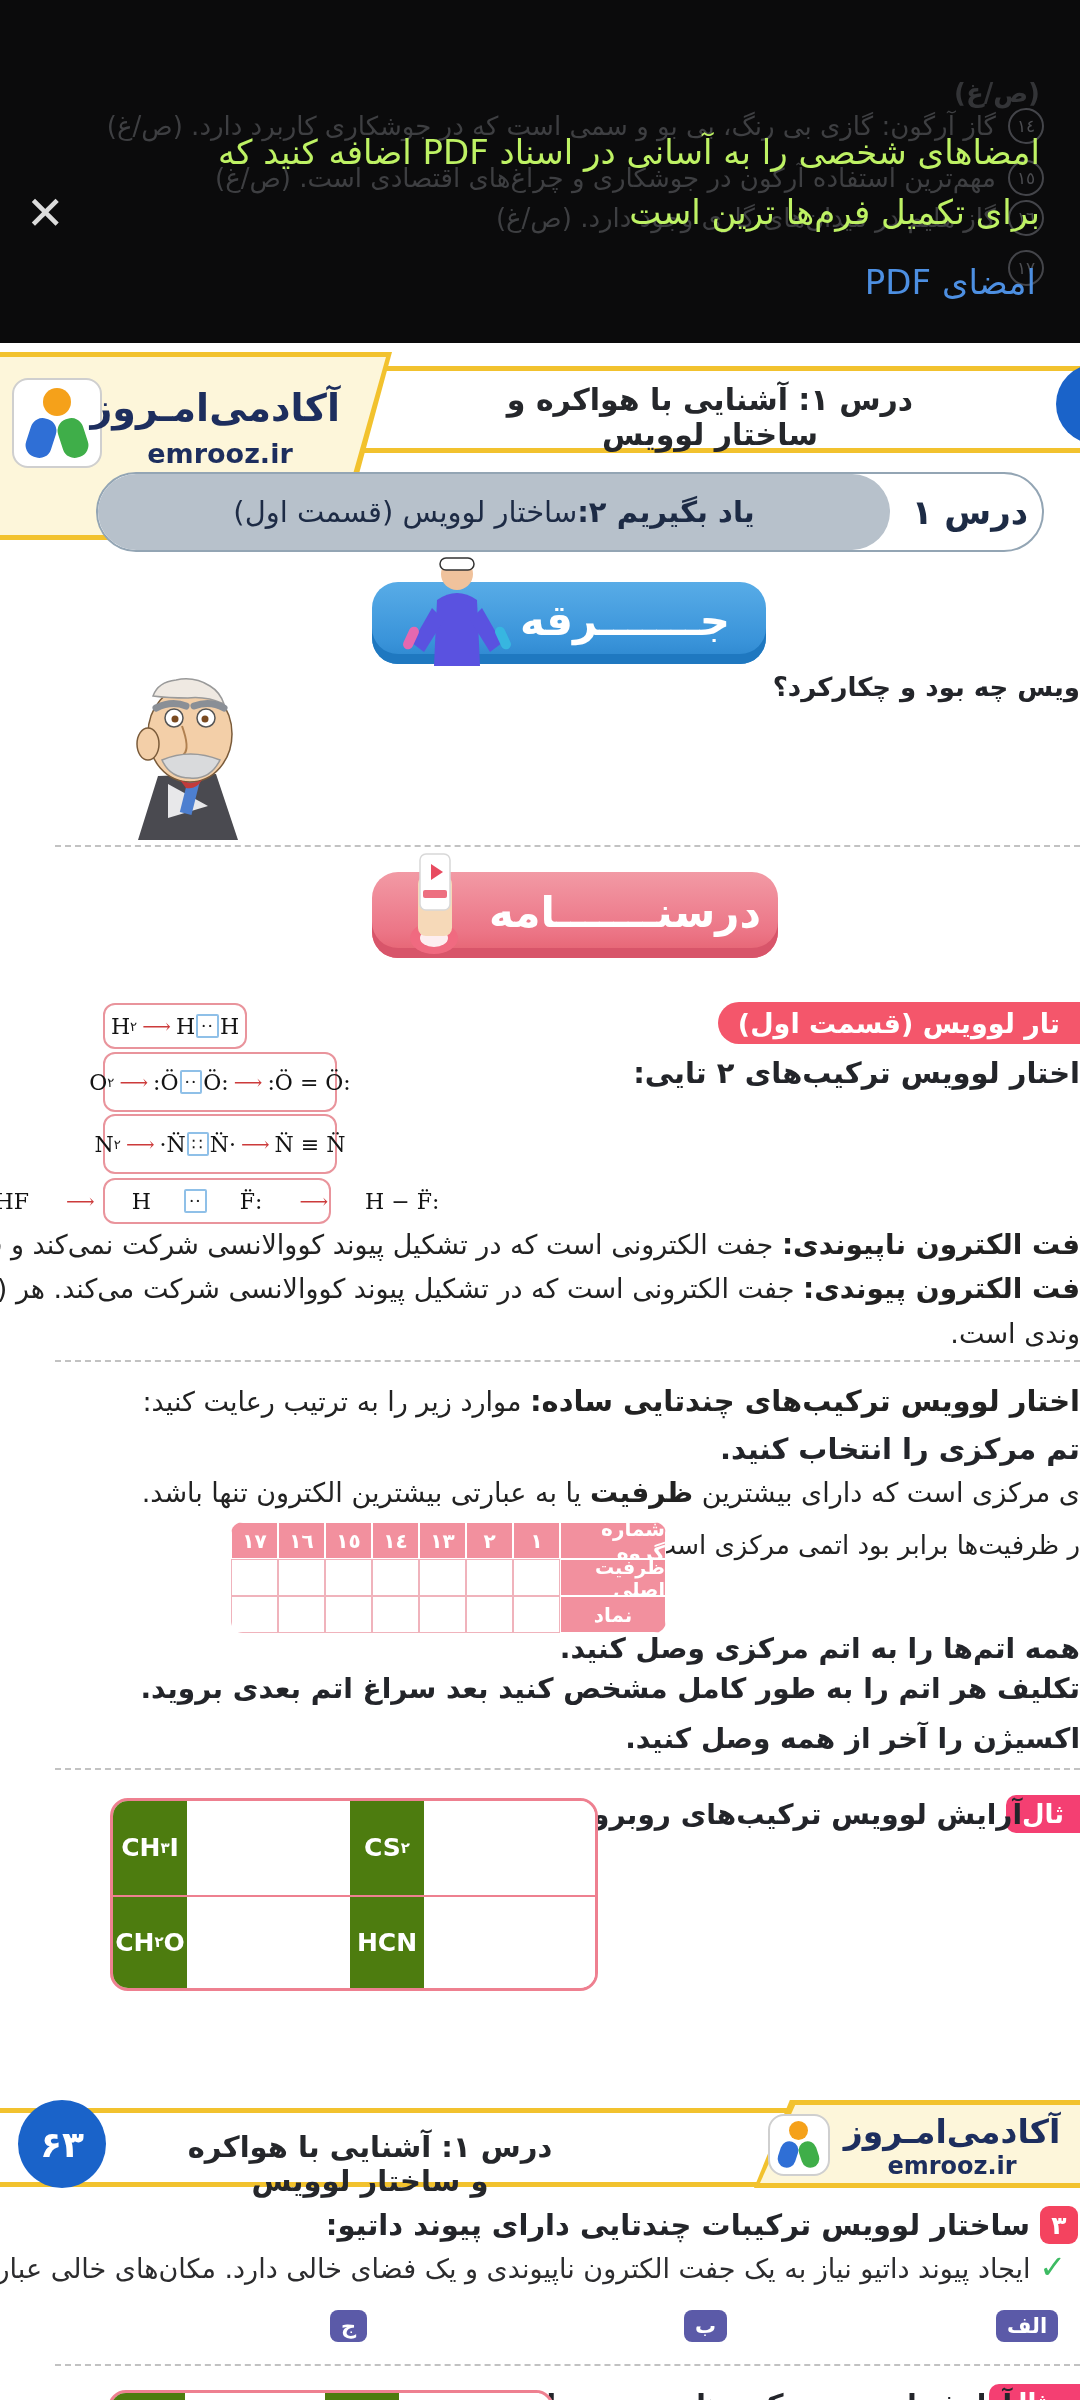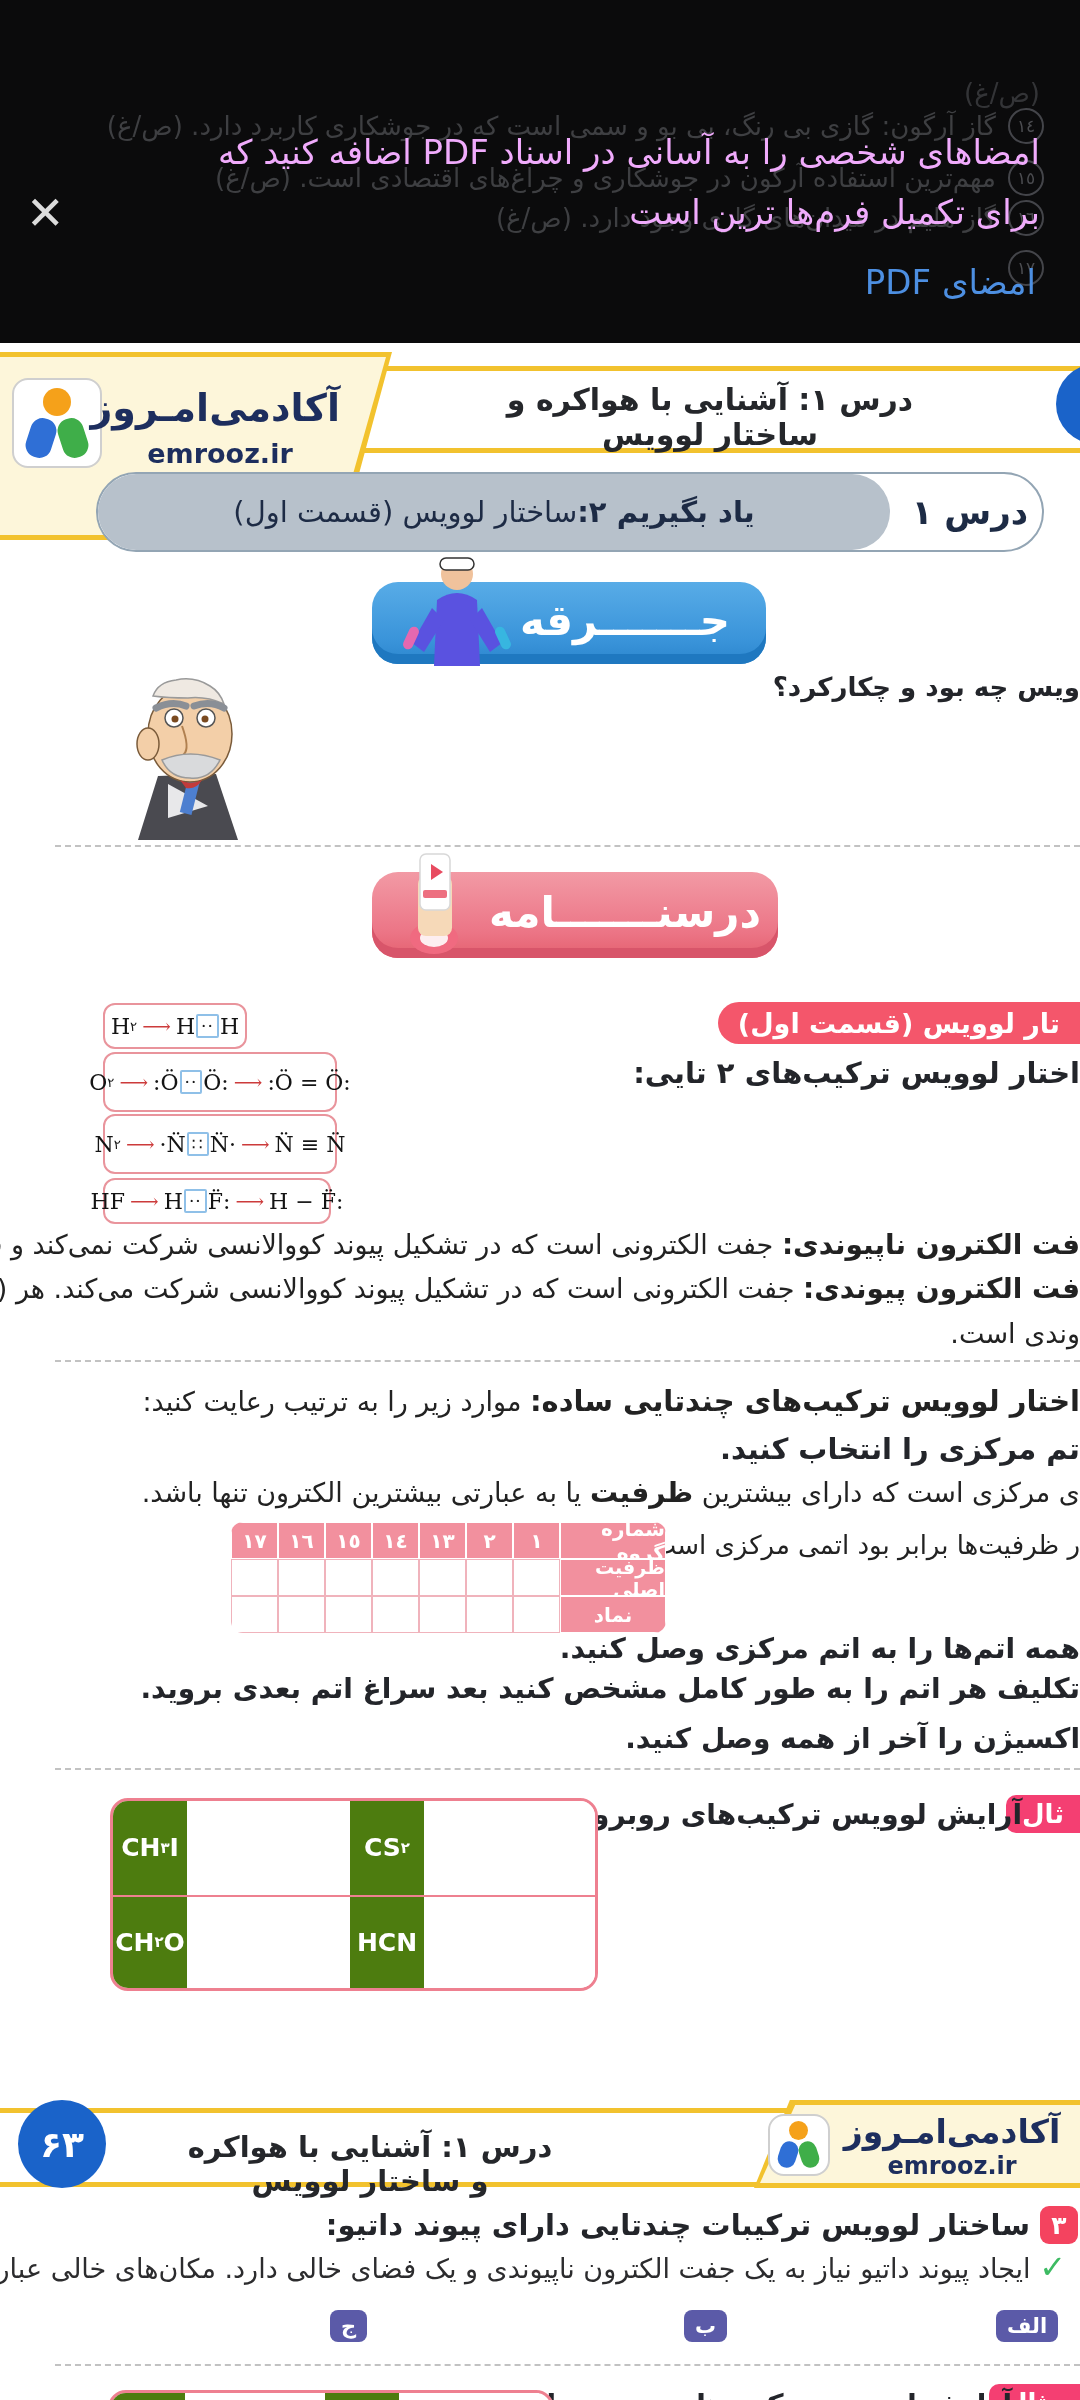--- a/index.html
+++ b/index.html
@@ -84,7 +84,7 @@
 <div id="screen">
 
   <div class="abs overlay">
-    <div class="abs dimline rtl" style="right:40px;top:78px;opacity:.8;">
+    <div class="abs dimline rtl" style="right:40px;top:78px;opacity:.8;font-weight:bold;">
       <span>(ص/غ)</span>
     </div>
     <div class="abs dimline rtl" style="right:36px;top:108px;">

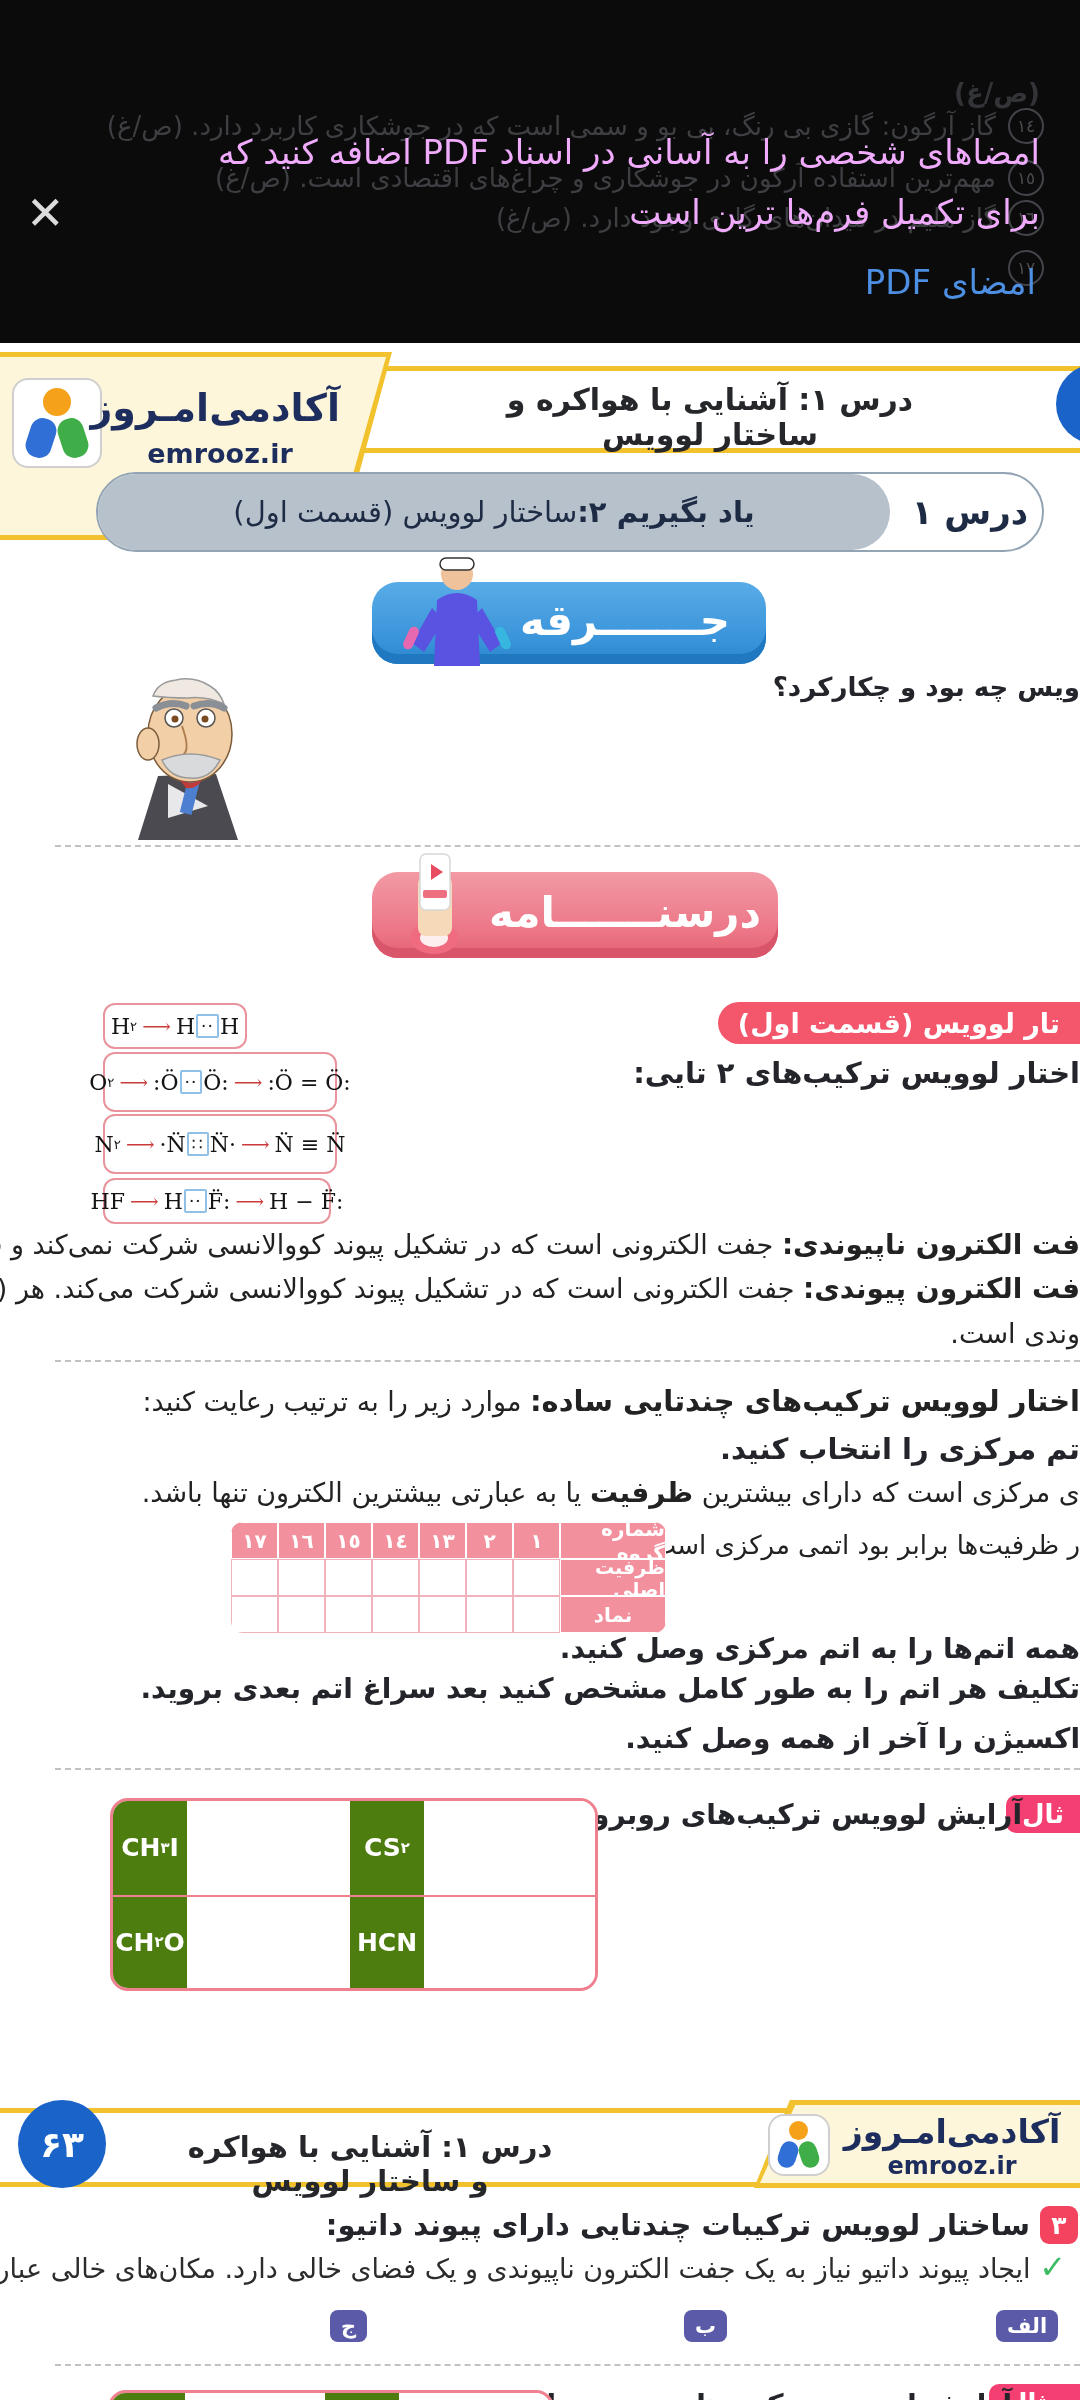--- a/index.html
+++ b/index.html
@@ -13,7 +13,7 @@
   .dimline{color:#3e3f42;font-size:26px;white-space:nowrap;display:flex;align-items:center;gap:12px;}
   .dimbadge{display:inline-flex;width:32px;height:32px;border:2px solid #44454a;border-radius:50%;
             align-items:center;justify-content:center;font-size:17px;color:#4b4c50;flex:0 0 auto;}
-  .ovmsg{font-size:34px;color:#f0abfc;white-space:nowrap;}
+  .ovmsg{font-size:34px;color:#bef264;white-space:nowrap;}
   .ovlink{font-size:34px;font-weight:500;}
   .ovclose{font-size:46px;font-weight:200;color:#dcdcdc;line-height:1;cursor:pointer;}
   

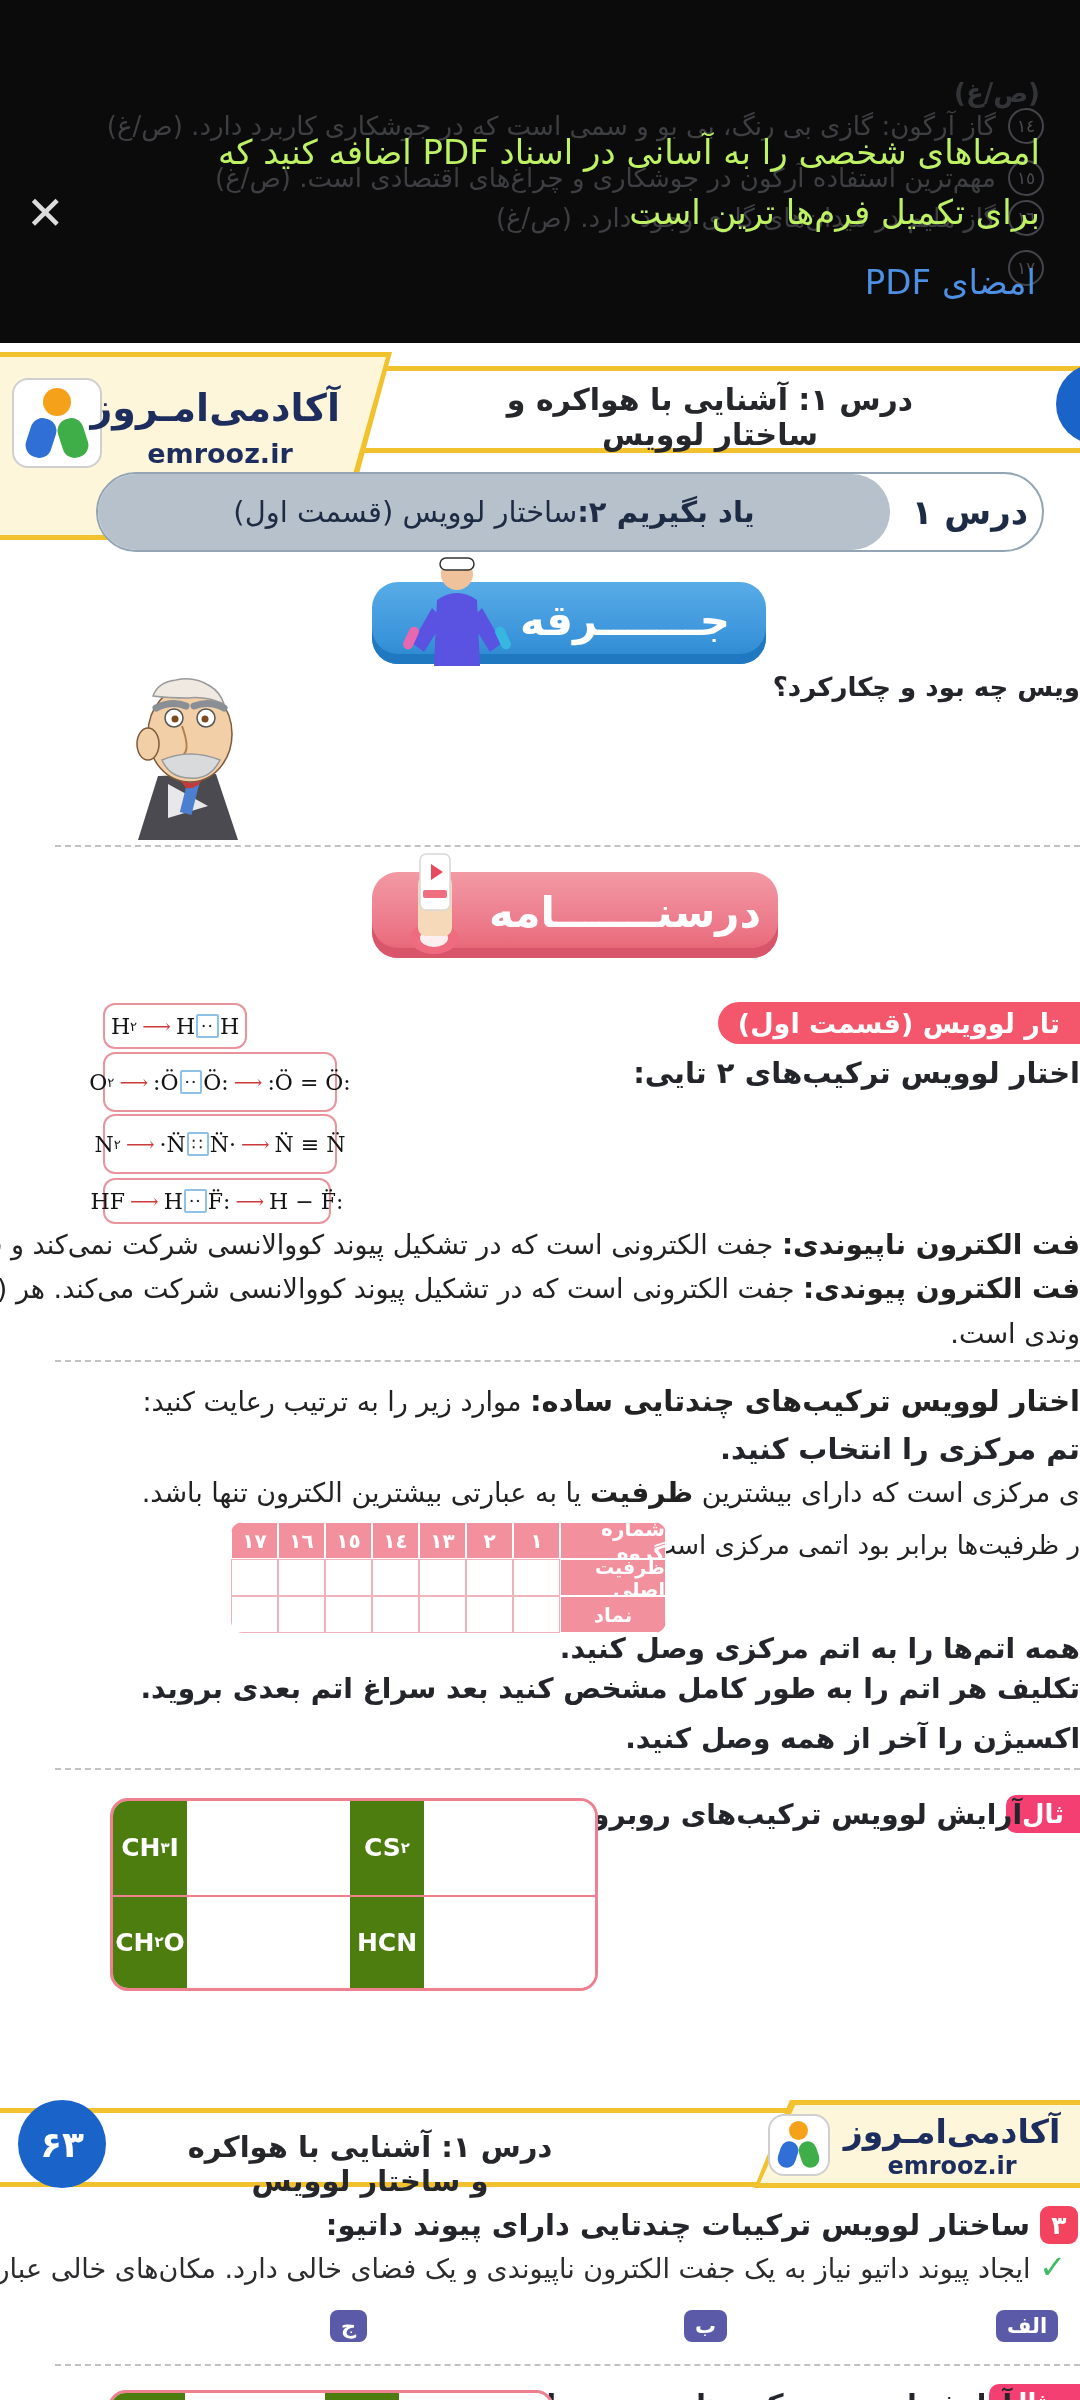--- a/index.html
+++ b/index.html
@@ -205,7 +205,7 @@
     <span class="farrow">⟶</span>
     <span>N̈ ≡ N̈</span>
   </div>
-  <div class="abs fbox" style="left:103px;top:1178px;width:224px;height:42px;">
+  <div class="abs fbox" style="left:103px;top:1178px;width:224px;height:42px;gap:32px;">
     <span>HF</span>
     <span class="farrow">⟶</span>
     <span>H</span>

